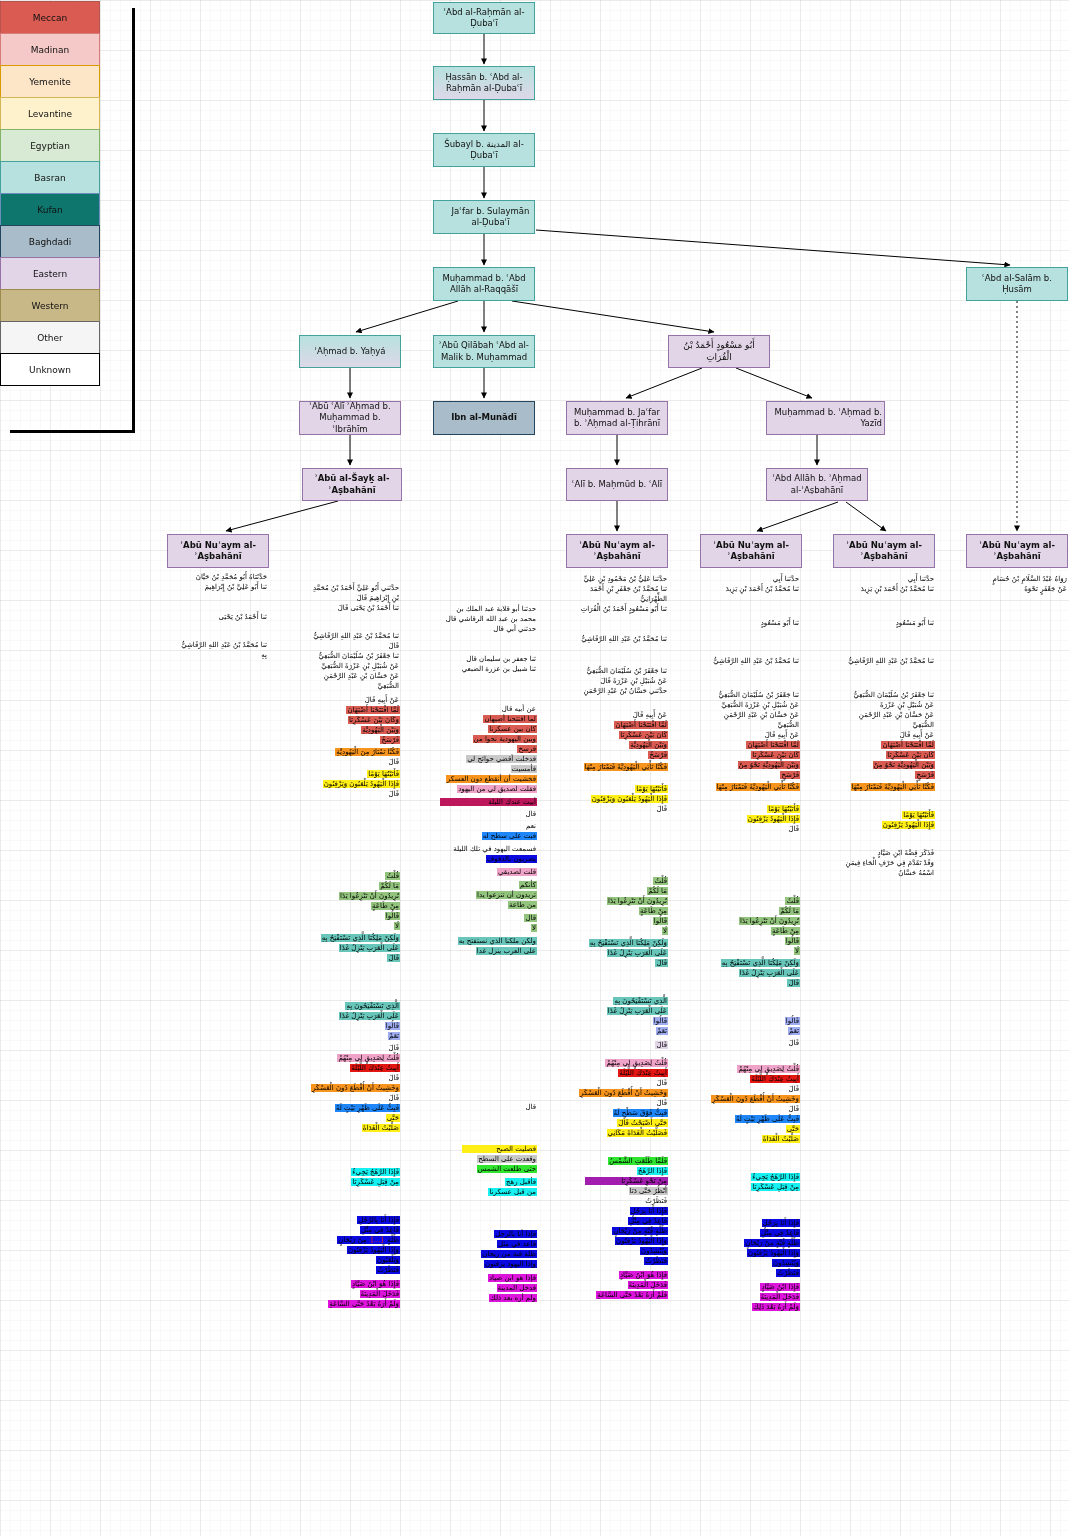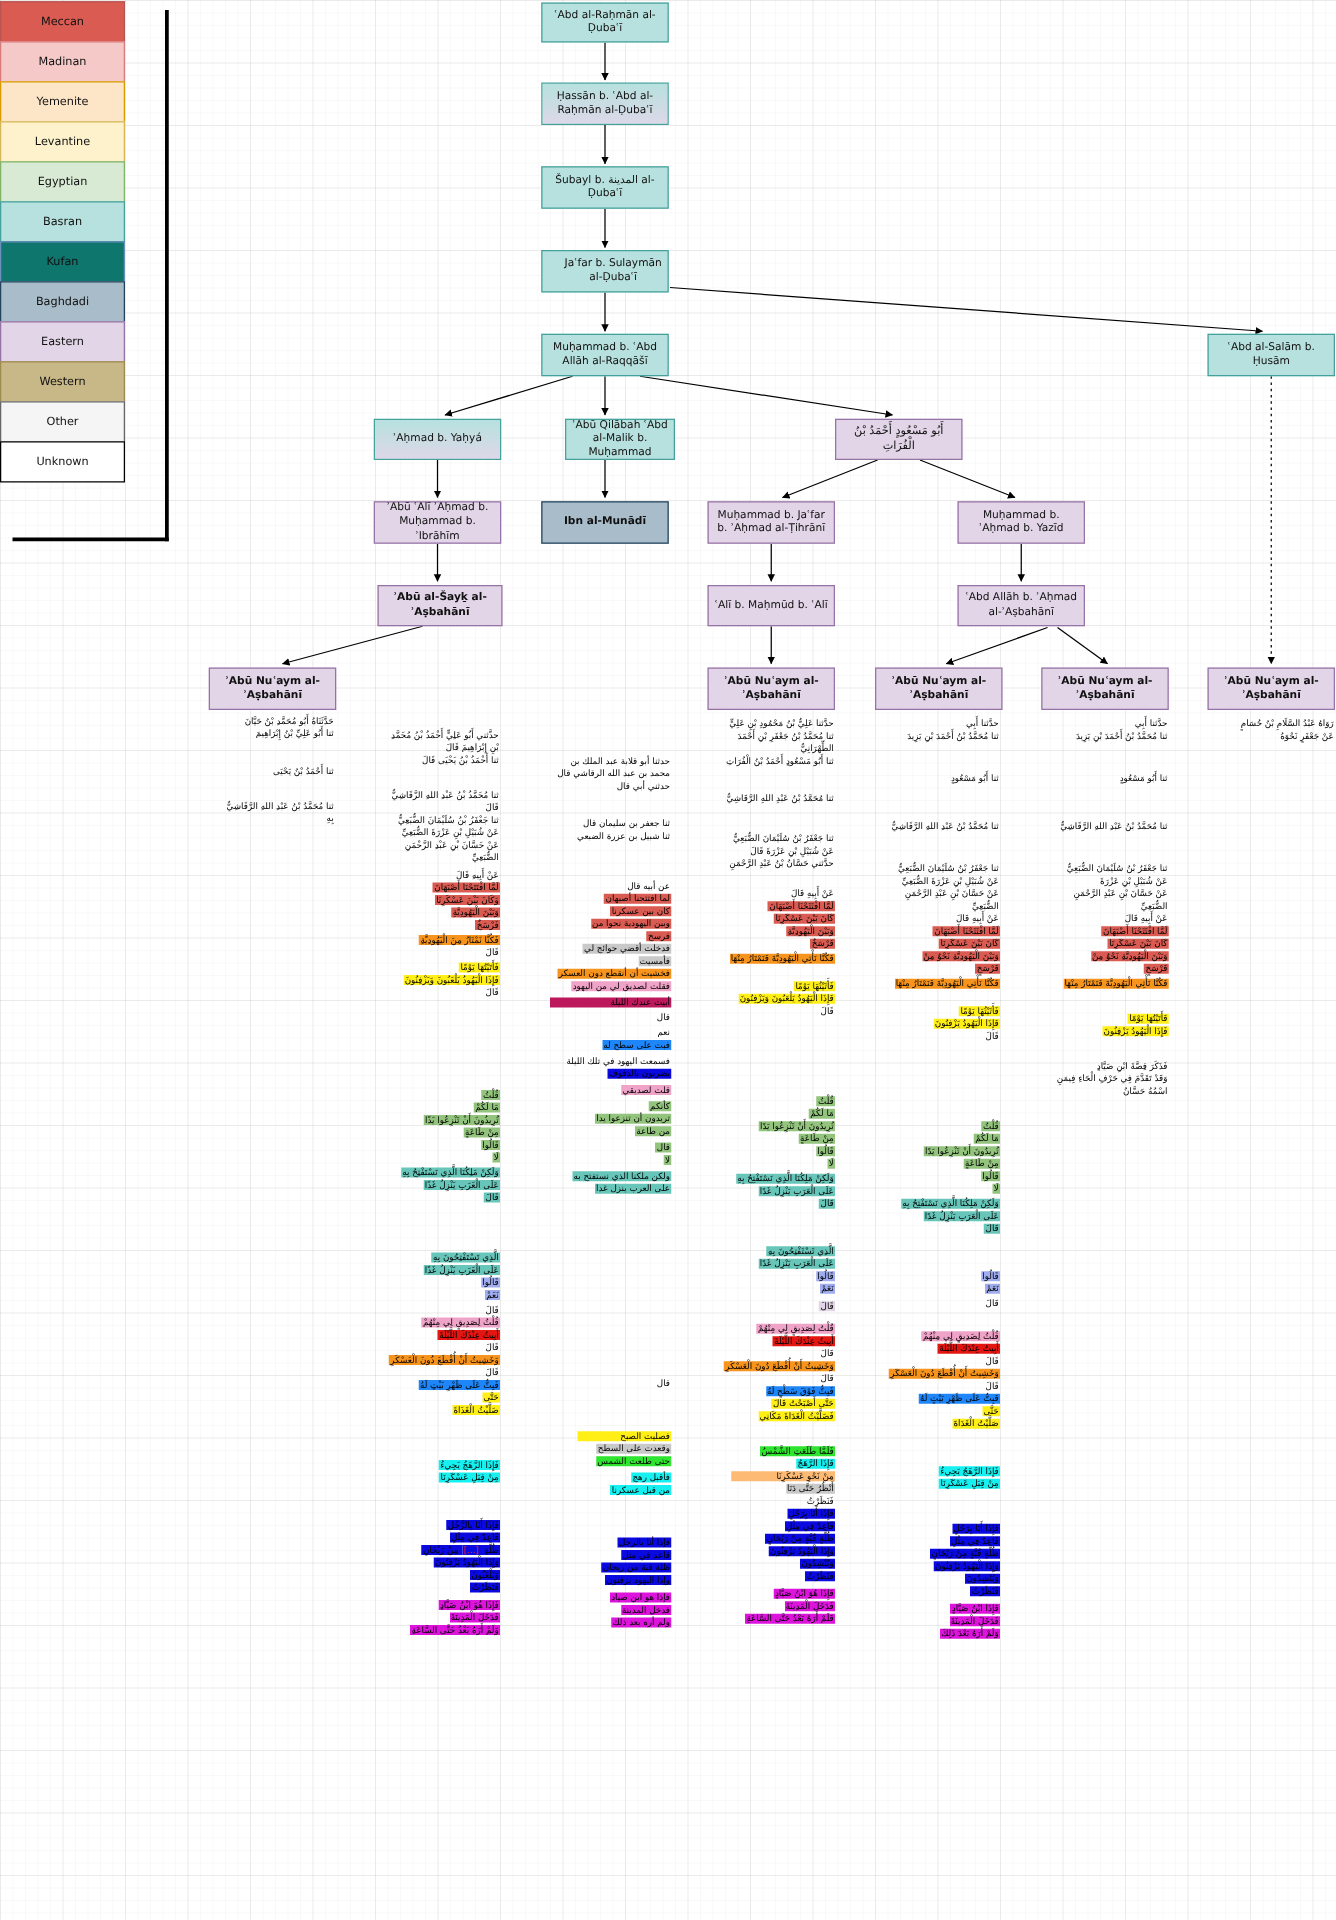--- a/index.html
+++ b/index.html
@@ -89,7 +89,7 @@
     <div class="node" style="left: 433px; top: 267px; width: 102px; height: 34px; border-color: rgb(69, 161, 156); background: rgb(183, 225, 222);">Muḥammad b. ʿAbd Allāh al-Raqqāšī</div>
     <div class="node" style="left: 966px; top: 267px; width: 102px; height: 34px; border-color: rgb(69, 161, 156); background: rgb(183, 225, 222);">ʿAbd al-Salām b. Ḥusām</div>
     <div class="node" style="left: 299px; top: 335px; width: 102px; height: 33px; border-color: rgb(69, 161, 156); background: linear-gradient(rgb(183, 225, 222), rgb(221, 216, 232));">ʾAḥmad b. Yaḥyá</div>
-    <div class="node" style="left: 452px; top: 335px; width: 88px; height: 33px; border-color: rgb(69, 161, 156); background: rgb(183, 225, 222);">ʾAbū Qilābah ʿAbd al-Malik b. Muḥammad</div>
+    <div class="node" style="left: 433px; top: 335px; width: 102px; height: 33px; border-color: rgb(69, 161, 156); background: rgb(183, 225, 222);">ʾAbū Qilābah ʿAbd al-Malik b. Muḥammad</div>
     <div class="node" dir="rtl" style="left: 668px; top: 335px; width: 102px; height: 33px; border-color: rgb(150, 115, 166); background: rgb(225, 213, 231); font-size: 9px;">أَبُو مَسْعُودٍ أَحْمَدُ بْنُ الْفُرَاتِ</div>
     <div class="node" style="left: 299px; top: 401px; width: 102px; height: 34px; border-color: rgb(150, 115, 166); background: rgb(225, 213, 231);">ʾAbū ʿAlī ʾAḥmad b. Muḥammad b. ʾIbrāhīm</div>
     <div class="node bold" style="left: 433px; top: 401px; width: 102px; height: 34px; border-color: rgb(35, 68, 93); background: rgb(168, 188, 201);">Ibn al-Munādī</div>

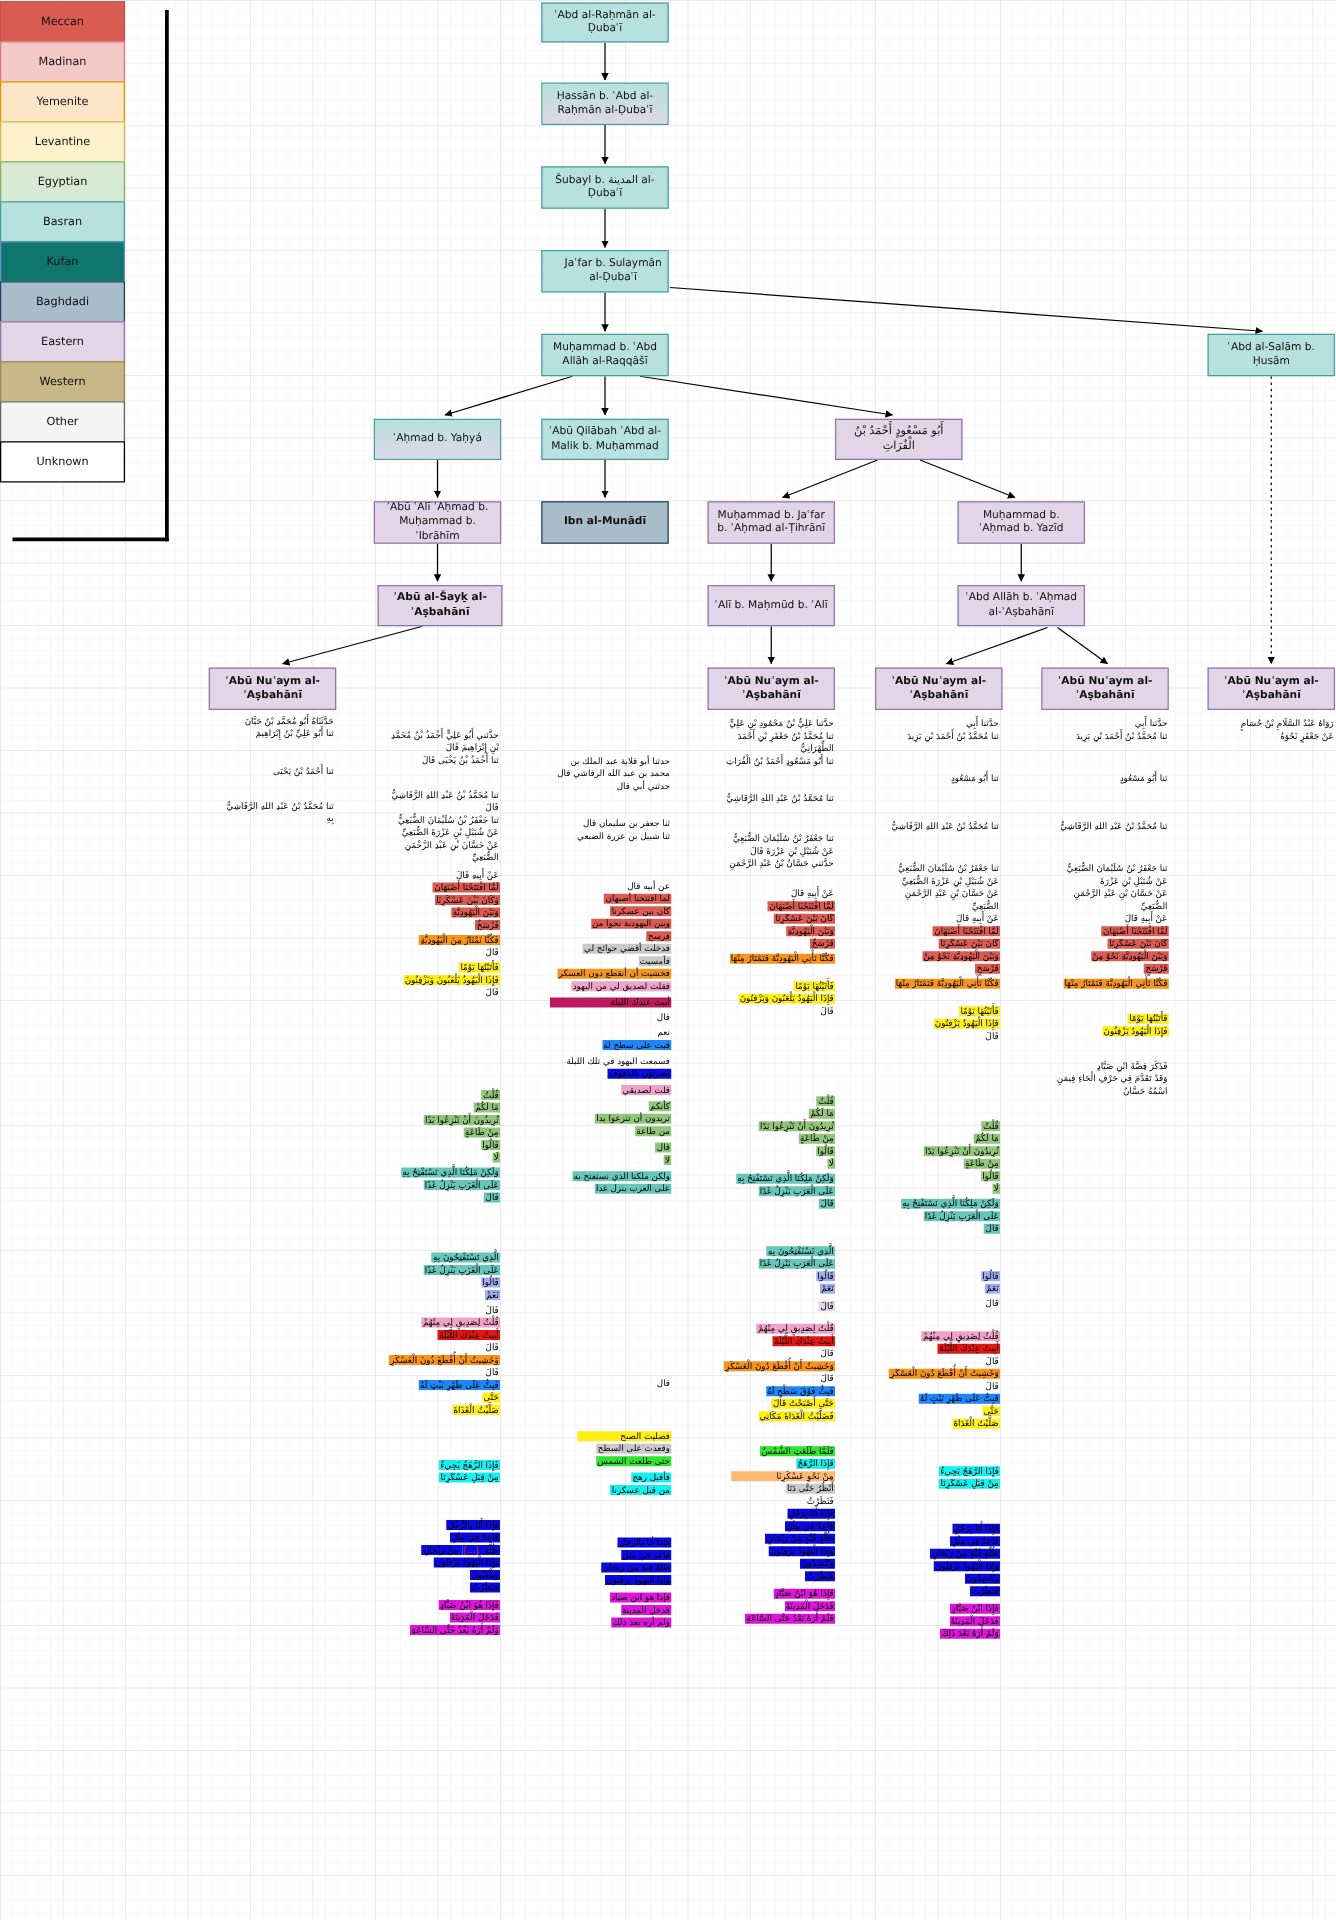--- a/index.html
+++ b/index.html
@@ -94,7 +94,7 @@
     <div class="node" style="left: 299px; top: 401px; width: 102px; height: 34px; border-color: rgb(150, 115, 166); background: rgb(225, 213, 231);">ʾAbū ʿAlī ʾAḥmad b. Muḥammad b. ʾIbrāhīm</div>
     <div class="node bold" style="left: 433px; top: 401px; width: 102px; height: 34px; border-color: rgb(35, 68, 93); background: rgb(168, 188, 201);">Ibn al-Munādī</div>
     <div class="node" style="left: 566px; top: 401px; width: 102px; height: 34px; border-color: rgb(150, 115, 166); background: rgb(225, 213, 231);">Muḥammad b. Jaʿfar b. ʾAḥmad al-Ṭihrānī</div>
-    <div class="node" style="left: 766px; top: 401px; width: 102px; height: 34px; border-color: rgb(150, 115, 166); background: rgb(225, 213, 231);">Muḥammad b. ʾAḥmad b. Yazīd</div>
+    <div class="node" style="left: 766px; top: 401px; width: 119px; height: 34px; border-color: rgb(150, 115, 166); background: rgb(225, 213, 231); text-align: right;">Muḥammad b. ʾAḥmad b. Yazīd</div>
     <div class="node bold" style="left: 302px; top: 468px; width: 100px; height: 33px; border-color: rgb(150, 115, 166); background: rgb(225, 213, 231);">ʾAbū al-Šayḵ al-ʾAṣbahānī</div>
     <div class="node" style="left: 566px; top: 468px; width: 102px; height: 33px; border-color: rgb(150, 115, 166); background: rgb(225, 213, 231);">ʿAlī b. Maḥmūd b. ʿAlī</div>
     <div class="node" style="left: 766px; top: 468px; width: 102px; height: 33px; border-color: rgb(150, 115, 166); background: rgb(225, 213, 231);">ʿAbd Allāh b. ʾAḥmad al-ʾAṣbahānī</div>

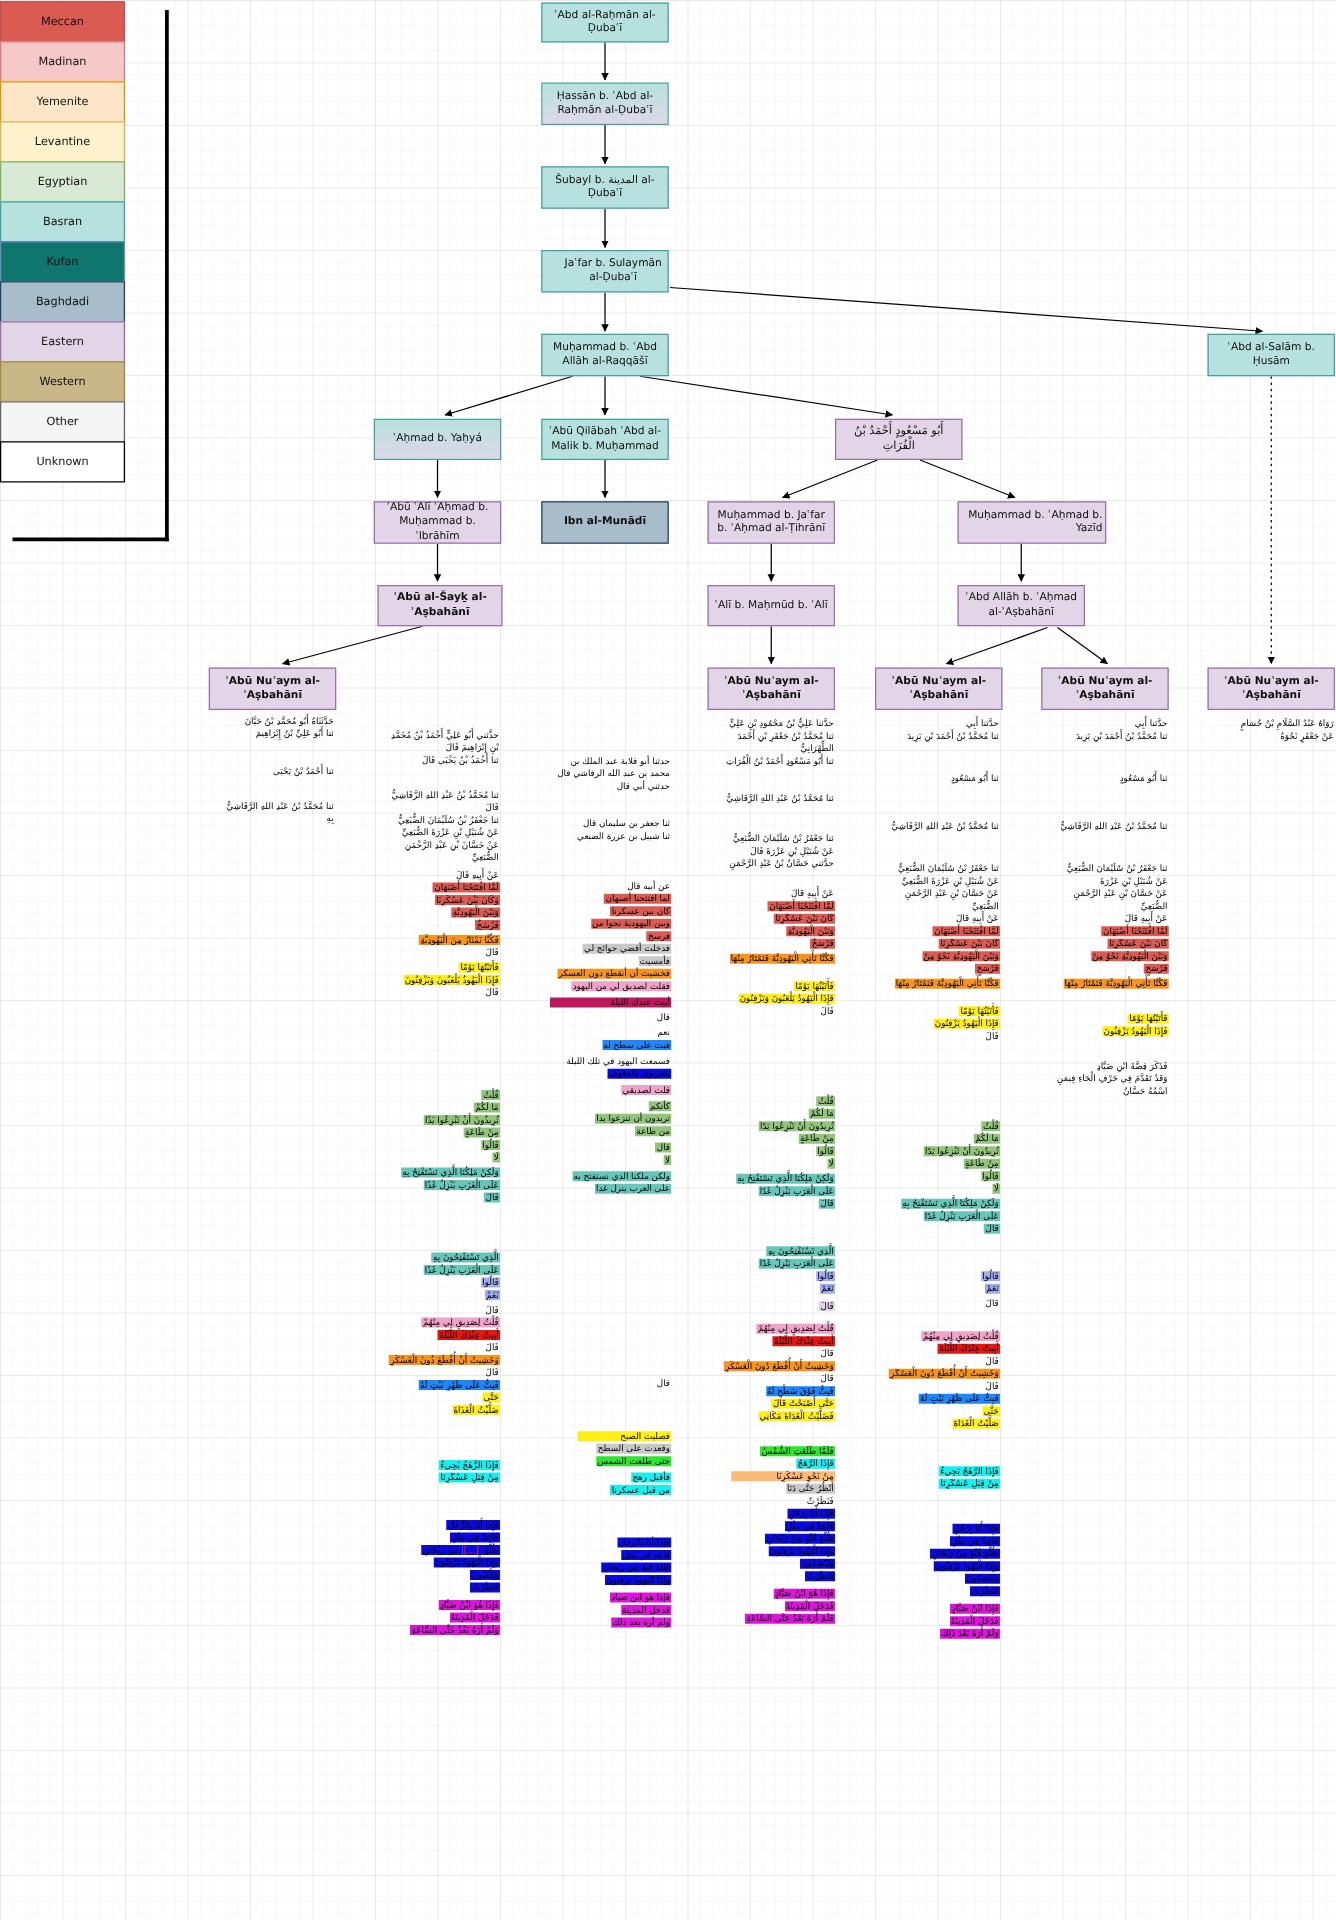--- a/index.html
+++ b/index.html
@@ -251,7 +251,7 @@
       <div class="ln"><span style="background: rgb(255, 239, 23); color: rgb(0, 0, 0);">فَصَلَّيْتُ الْغَدَاةَ مَكَانِي</span></div>
       <div class="ln" style="margin-top: 18px;"><span style="background: rgb(47, 229, 47); color: rgb(0, 0, 0);">فَلَمَّا طَلَعَتِ الشَّمْسُ</span></div>
       <div class="ln"><span style="background: rgb(23, 240, 240); color: rgb(0, 0, 0);">فَإِذَا الرَّهَجُ</span></div>
-      <div class="ln"><span style="background: #fdba74; color: rgb(0, 0, 0); padding-left: 36px;">مِنْ نَحْوِ عَسْكَرِنَا</span></div>
+      <div class="ln"><span style="background: #a21caf; color: rgb(0, 0, 0); padding-left: 36px;">مِنْ نَحْوِ عَسْكَرِنَا</span></div>
       <div class="ln"><span style="background: rgb(201, 201, 201); color: rgb(0, 0, 0);">أَنْظُرُ حَتَّى دَنَا</span></div>
       <div class="ln"><span>فَنَظَرْتُ</span></div>
       <div class="ln"><span style="background: rgb(10, 10, 224); color: rgb(0, 0, 0);">فَإِذَا أَنَا بِرَجُلٍ</span></div>

